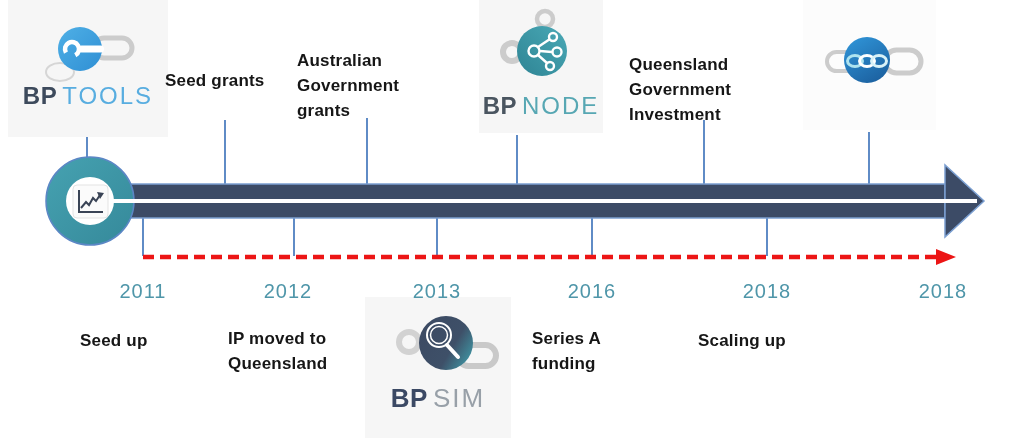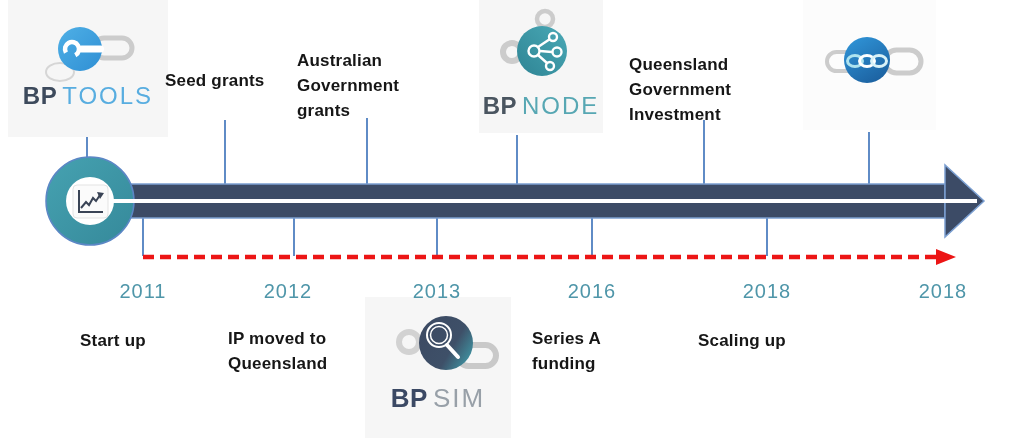--- a/index.html
+++ b/index.html
@@ -171,7 +171,7 @@
   <div class="mlabel" style="left:297px;top:48px;width:140px;">Australian Government grants</div>
   <div class="mlabel" style="left:629px;top:52px;width:150px;">Queensland Government Investment</div>
 
-  <div class="mlabel" style="left:80px;top:328px;width:120px;">Start up</div>
+  <div class="mlabel" style="left:80px;top:328px;width:120px;">Seed up</div>
   <div class="mlabel" style="left:228px;top:326px;width:130px;">IP moved to Queensland</div>
   <div class="mlabel" style="left:532px;top:326px;width:120px;">Series A funding</div>
   <div class="mlabel" style="left:698px;top:328px;width:140px;">Scaling up</div>

